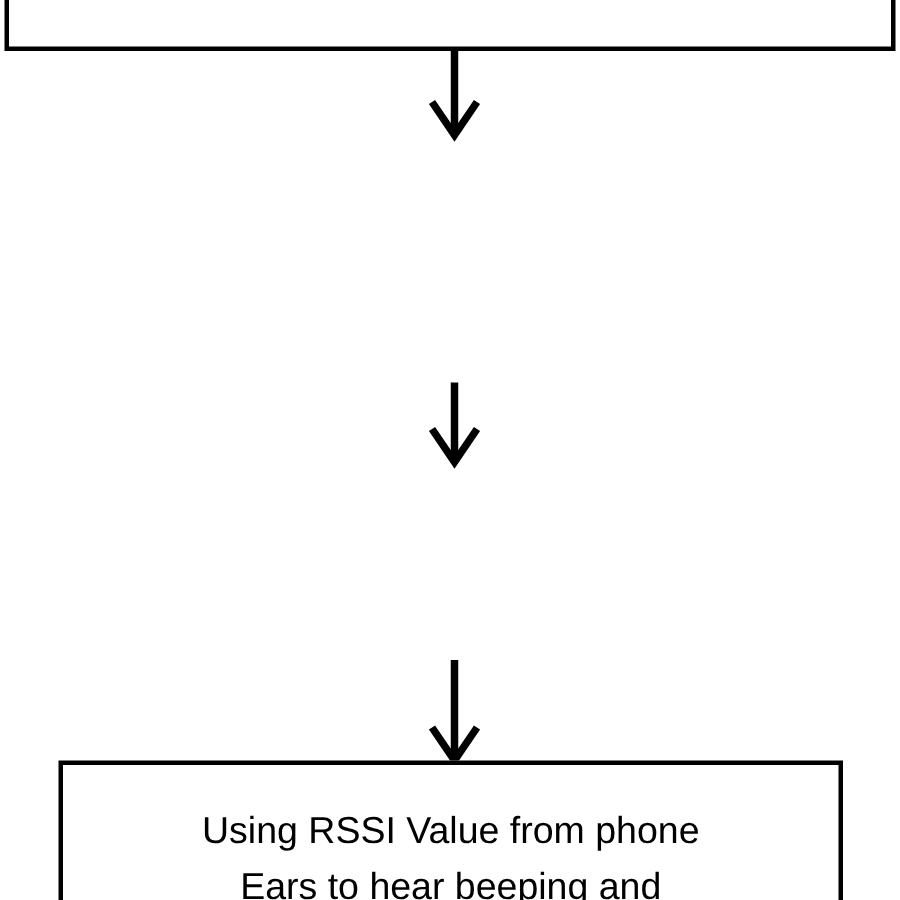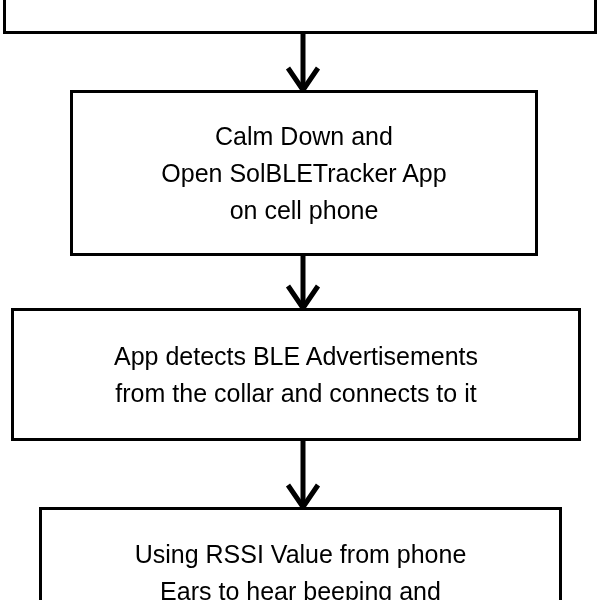--- a/index.html
+++ b/index.html
@@ -109,11 +109,6 @@
     <polyline points="288,68 303,90 318,68"></polyline>
   </svg>
 
-  <div class="node" id="node-2">
-    <span class="node-text">Calm Down and
-Open SolBLETracker App
-on cell phone</span>
-  </div>
 
   <svg class="arrow" id="arrow-2" width="600" height="600" aria-hidden="true">
     <line x1="303" y1="255" x2="303" y2="304"></line>

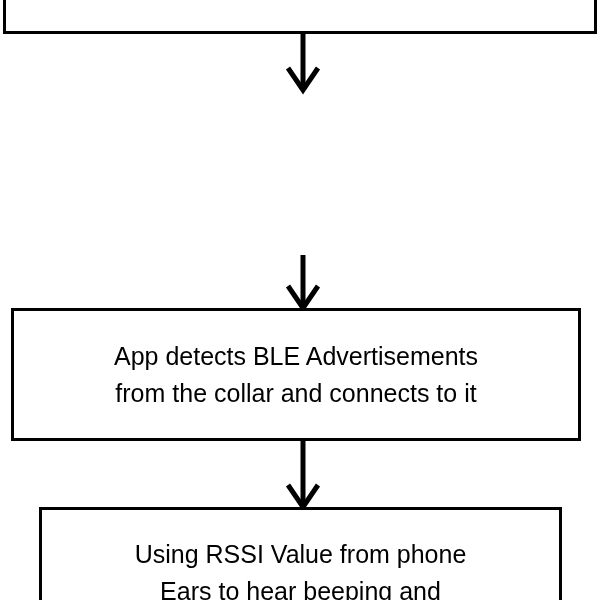--- a/index.html
+++ b/index.html
@@ -115,10 +115,6 @@
     <polyline points="288,286 303,308 318,286"></polyline>
   </svg>
 
-  <div class="node" id="node-3">
-    <span class="node-text">App detects BLE Advertisements
-from the collar and connects to it</span>
-  </div>
 
   <svg class="arrow" id="arrow-3" width="600" height="600" aria-hidden="true">
     <line x1="303" y1="440" x2="303" y2="503"></line>

